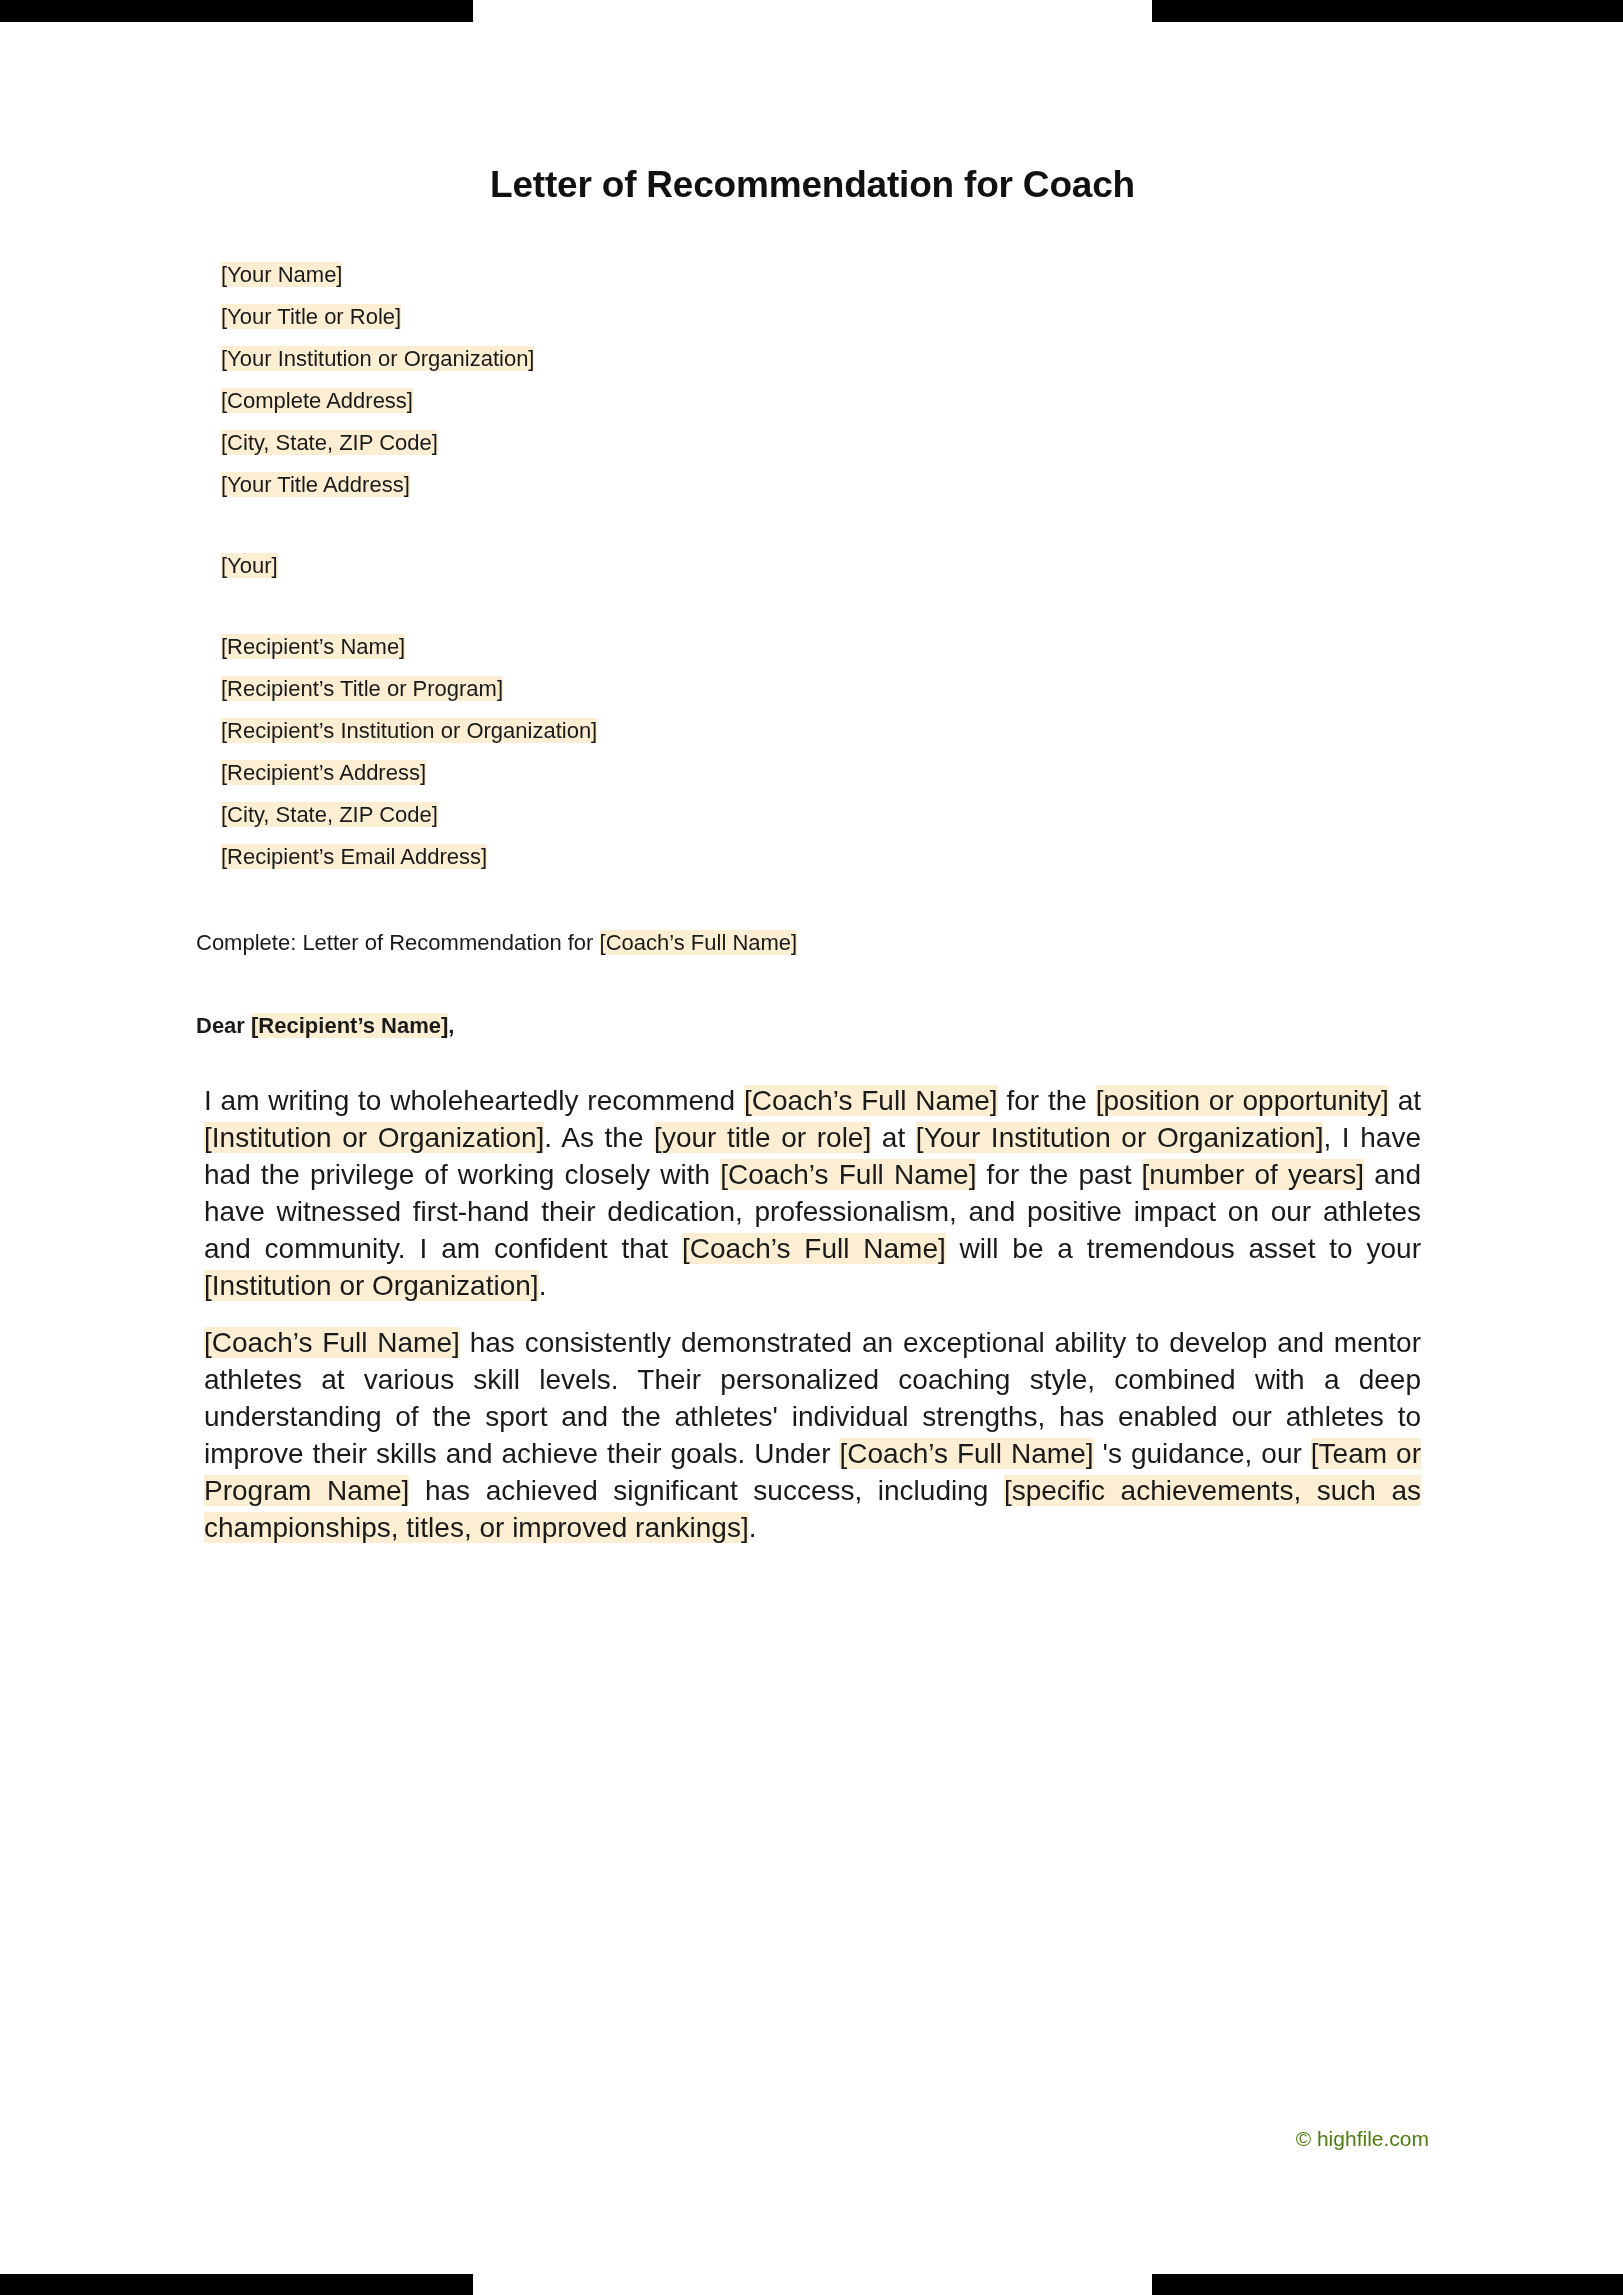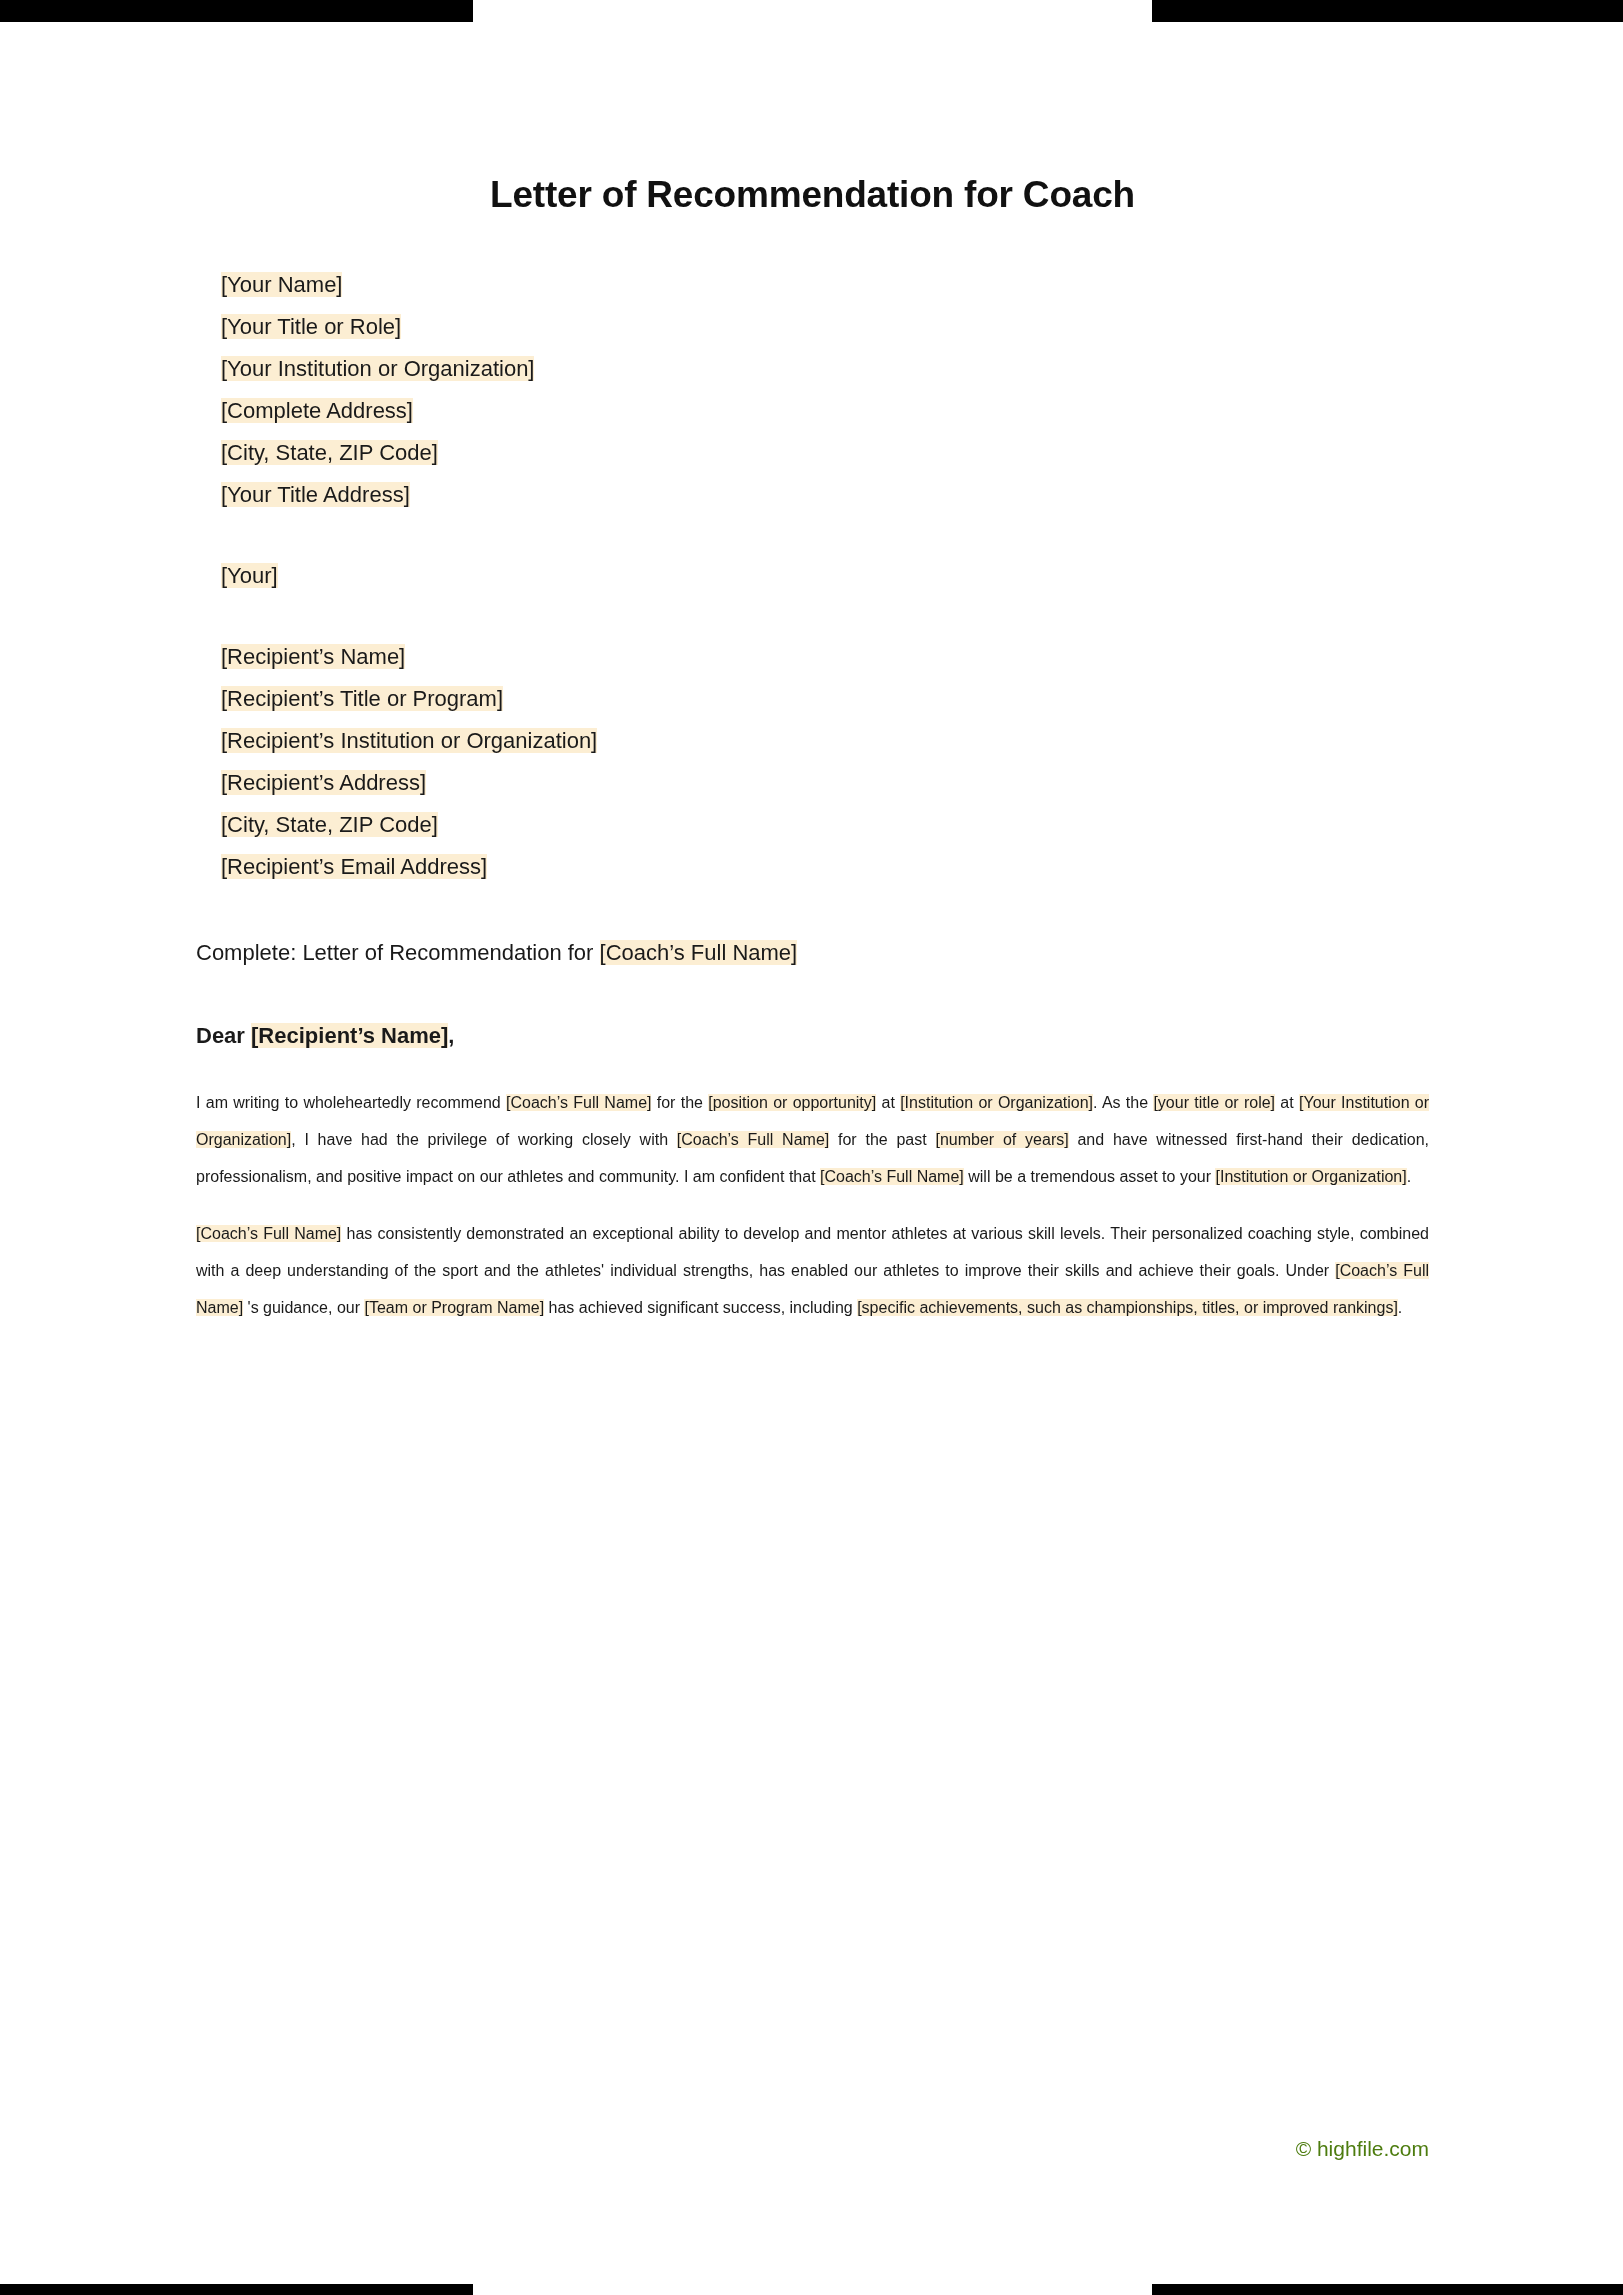--- a/index.html
+++ b/index.html
@@ -30,7 +30,7 @@
   
   .page {
     position: absolute;
-    top: 32px;
+    top: 22px;
     left: 0;
     width: 1623px;
     height: 2252px;

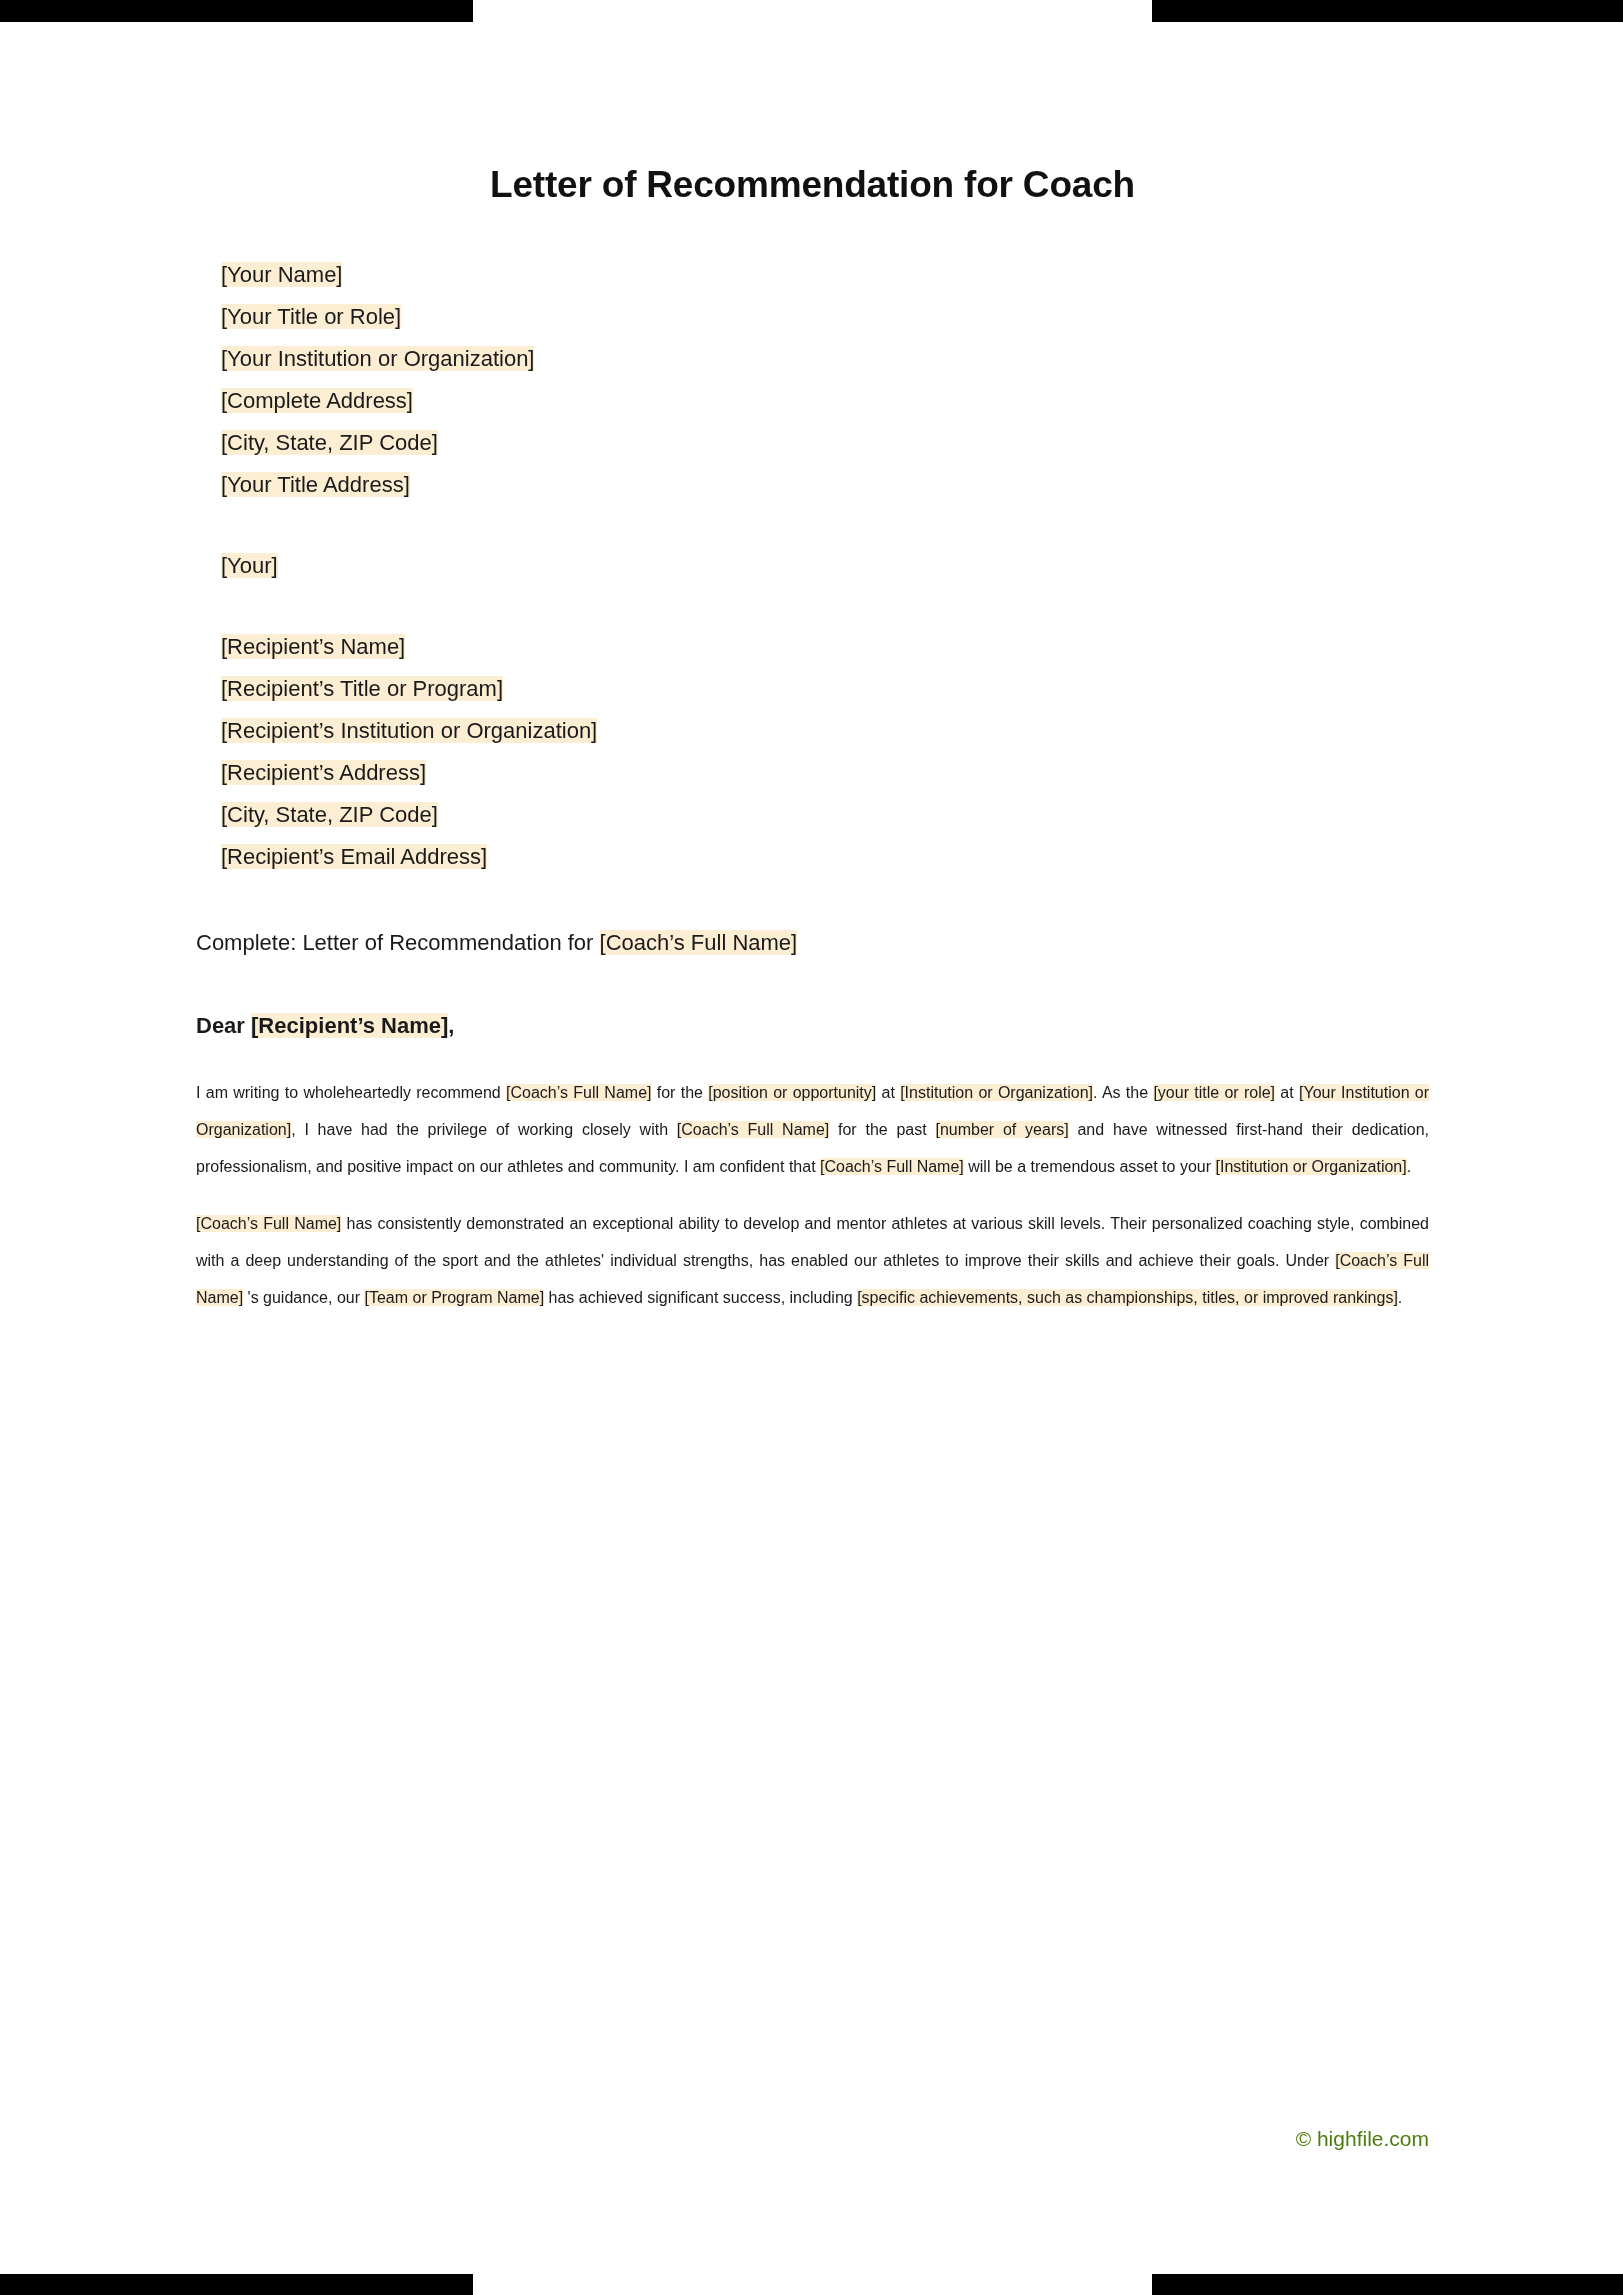--- a/index.html
+++ b/index.html
@@ -84,11 +84,11 @@
 
   
   .para {
-    font-size: 16px;
+    font-size: 28px;
     line-height: 37px;
     text-align: justify;
     text-justify: inter-word;
-    margin: 0;
+    margin: 8px;
   }
   .para + .para { margin-top: 20px; }
 

